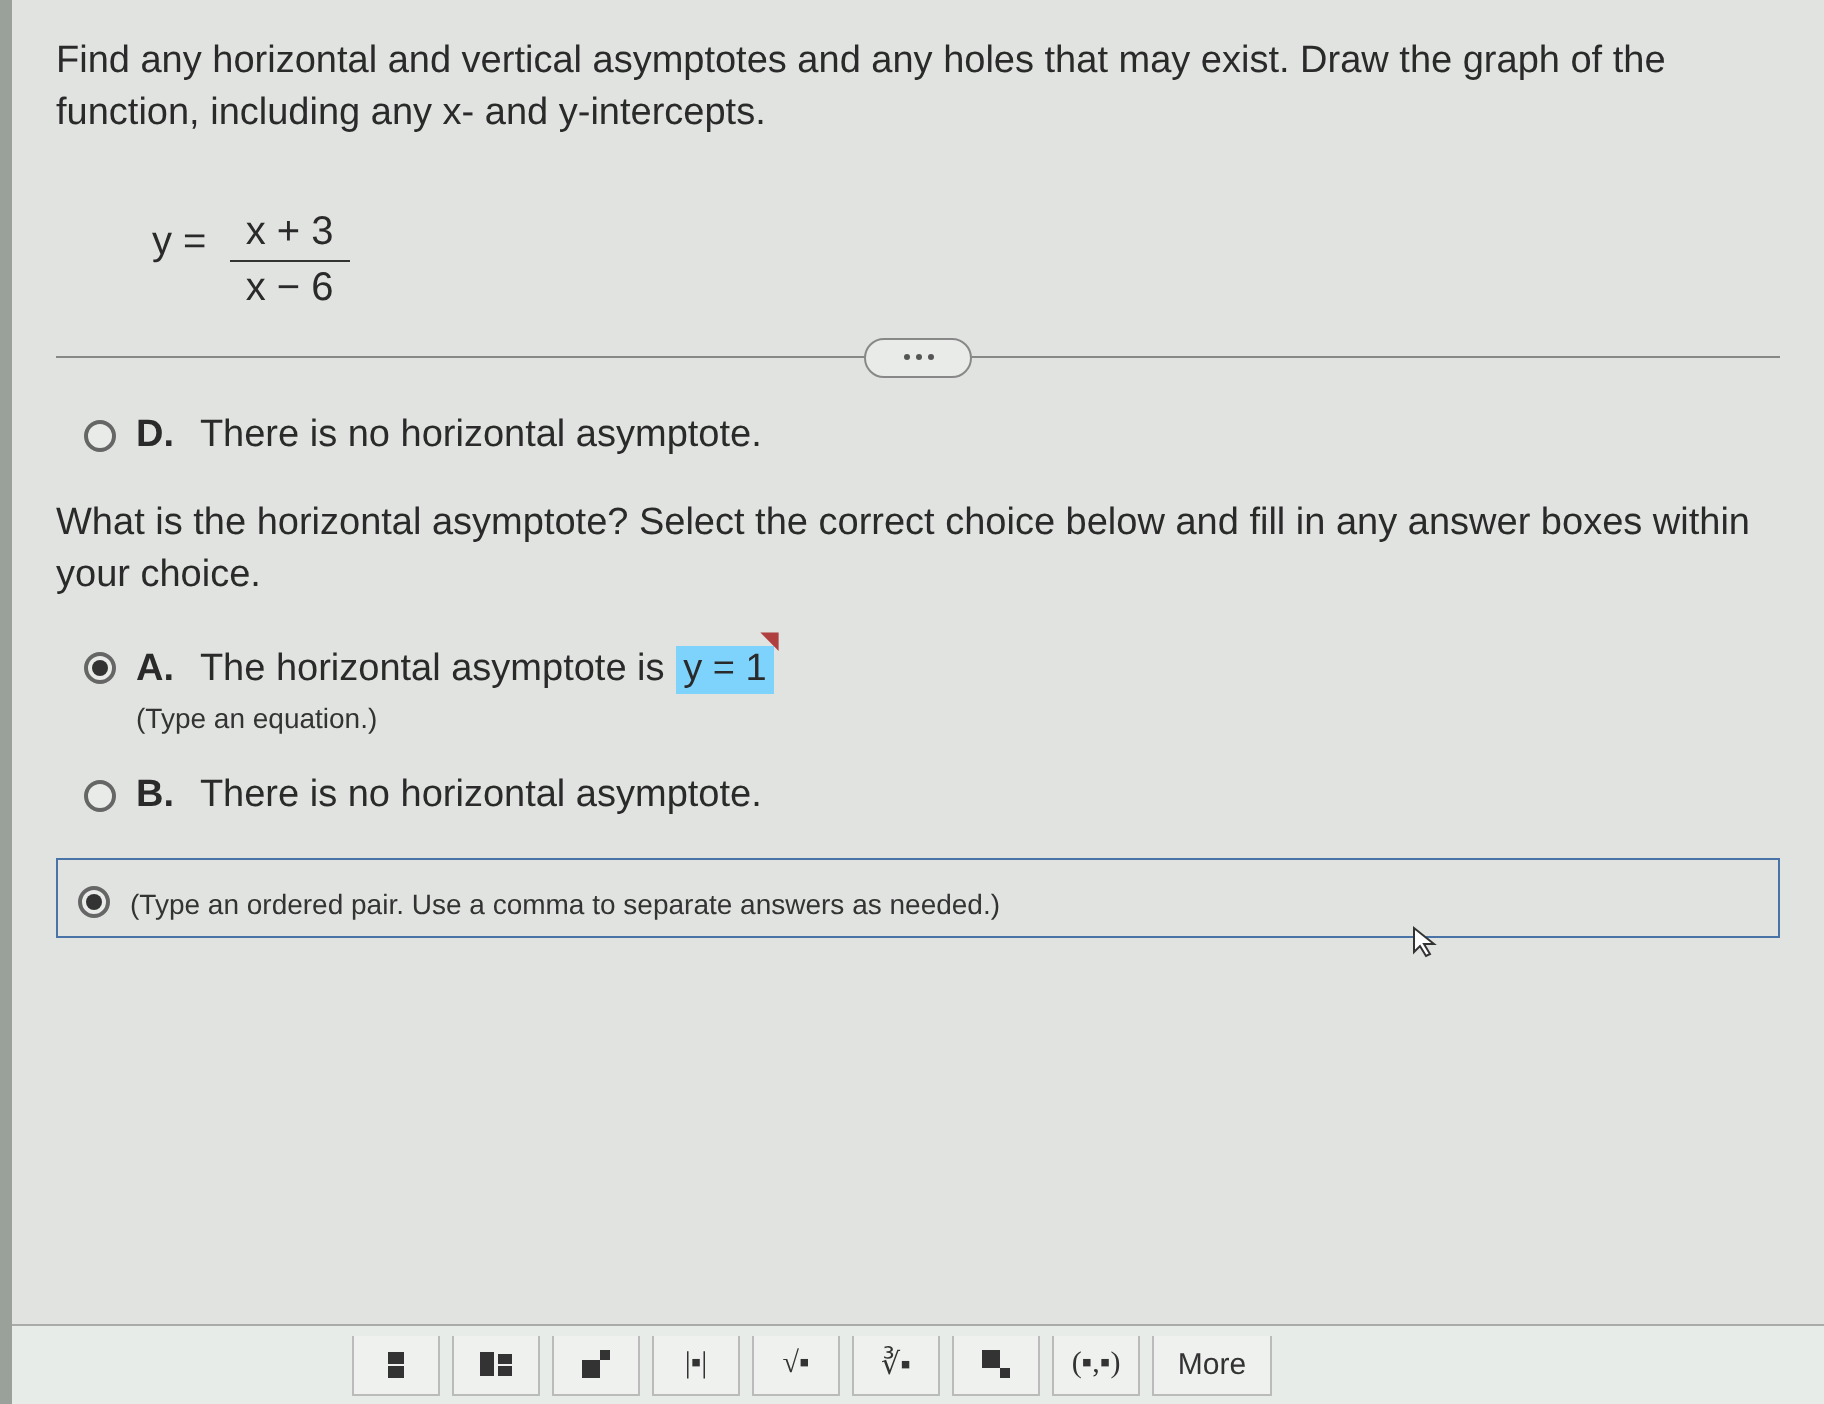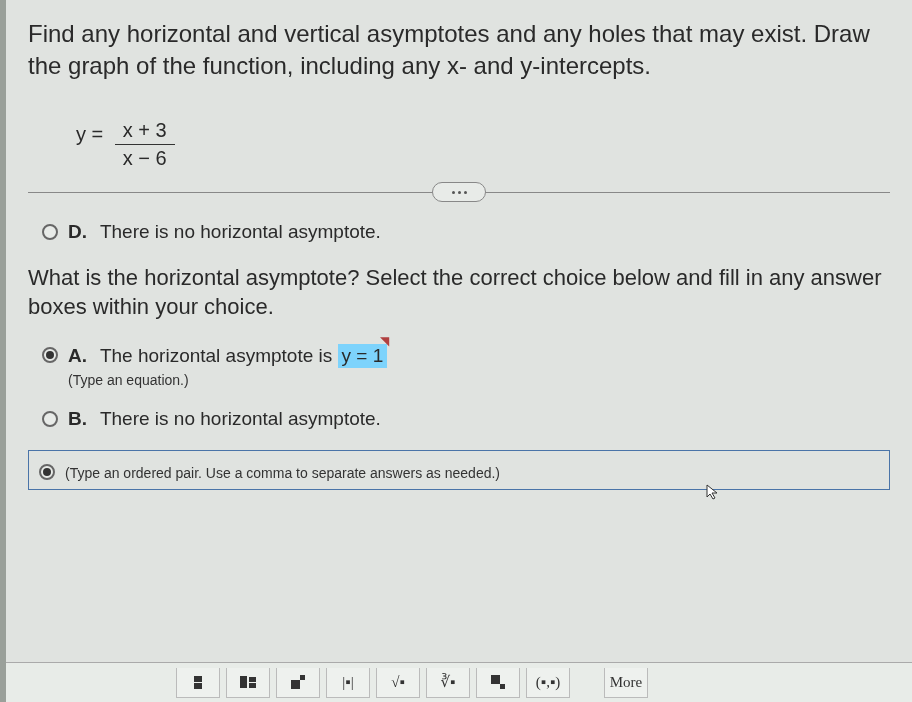--- a/index.html
+++ b/index.html
@@ -18,7 +18,7 @@
       border-left: 6px solid #9aa09a;
     }
     .question-text {
-      font-size: 24px;
+      font-size: 19px;
       line-height: 1.35;
       margin-bottom: 18px;
     }

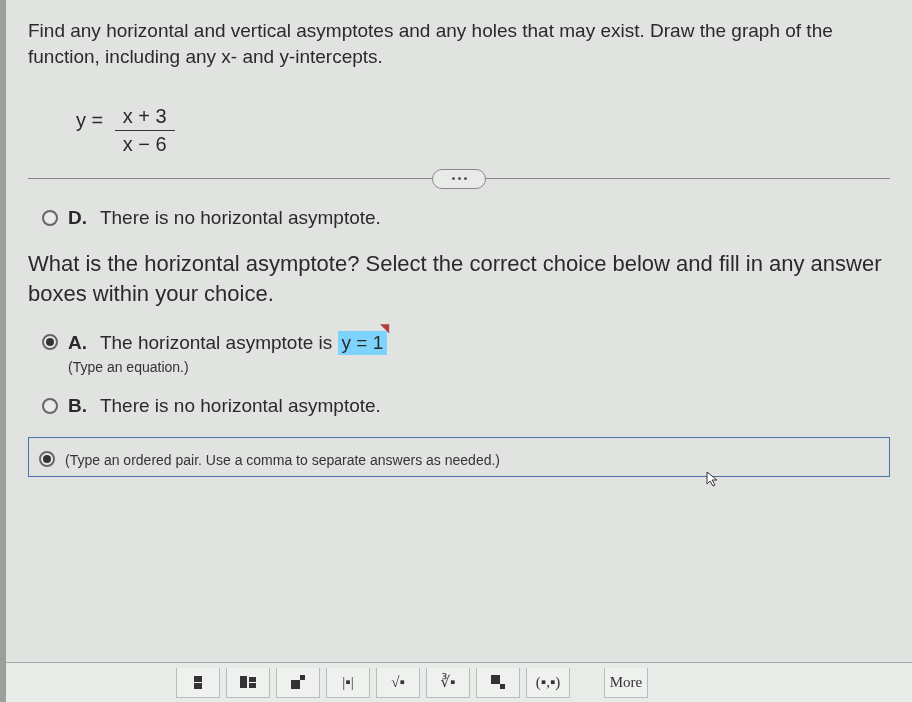--- a/index.html
+++ b/index.html
@@ -88,7 +88,7 @@
     }
     .option-label { font-weight: bold; margin-right: 8px; }
     .sub-question {
-      font-size: 22px;
+      font-size: 19px;
       line-height: 1.35;
       margin: 8px 0 22px 0;
     }

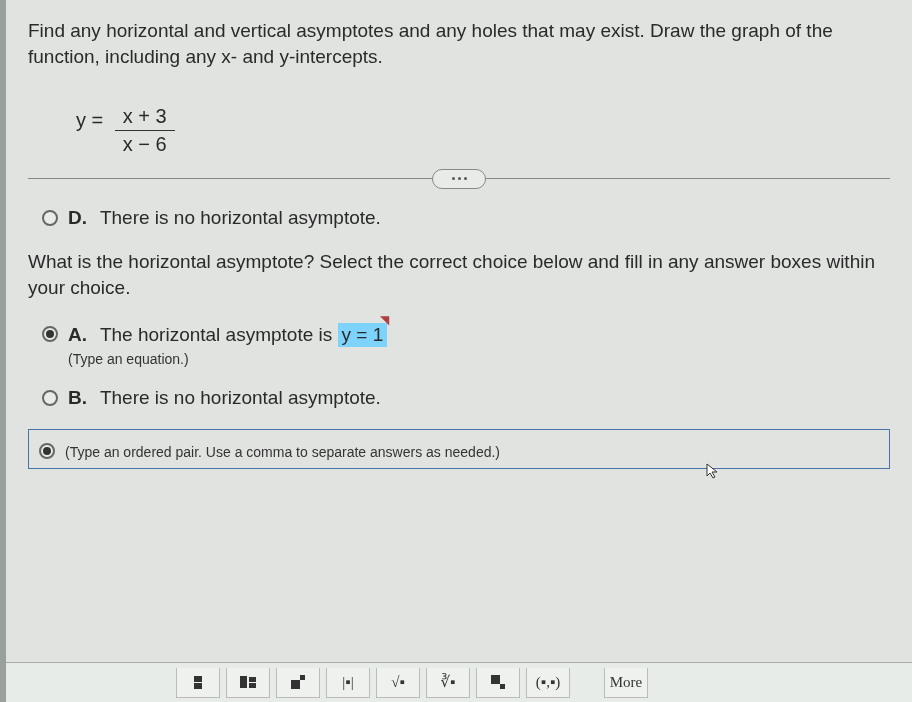--- a/index.html
+++ b/index.html
@@ -156,10 +156,9 @@
       cursor: pointer;
     }
     .more-btn {
-      width: 44px;
-      font-family: Liberation Serif, serif;
+      width: 60px;
+      font-family: Liberation Sans, sans-serif;
       font-size: 15px;
-      margin-left: 28px;
     }
     .opt-body { flex: 1; }
   </style>

